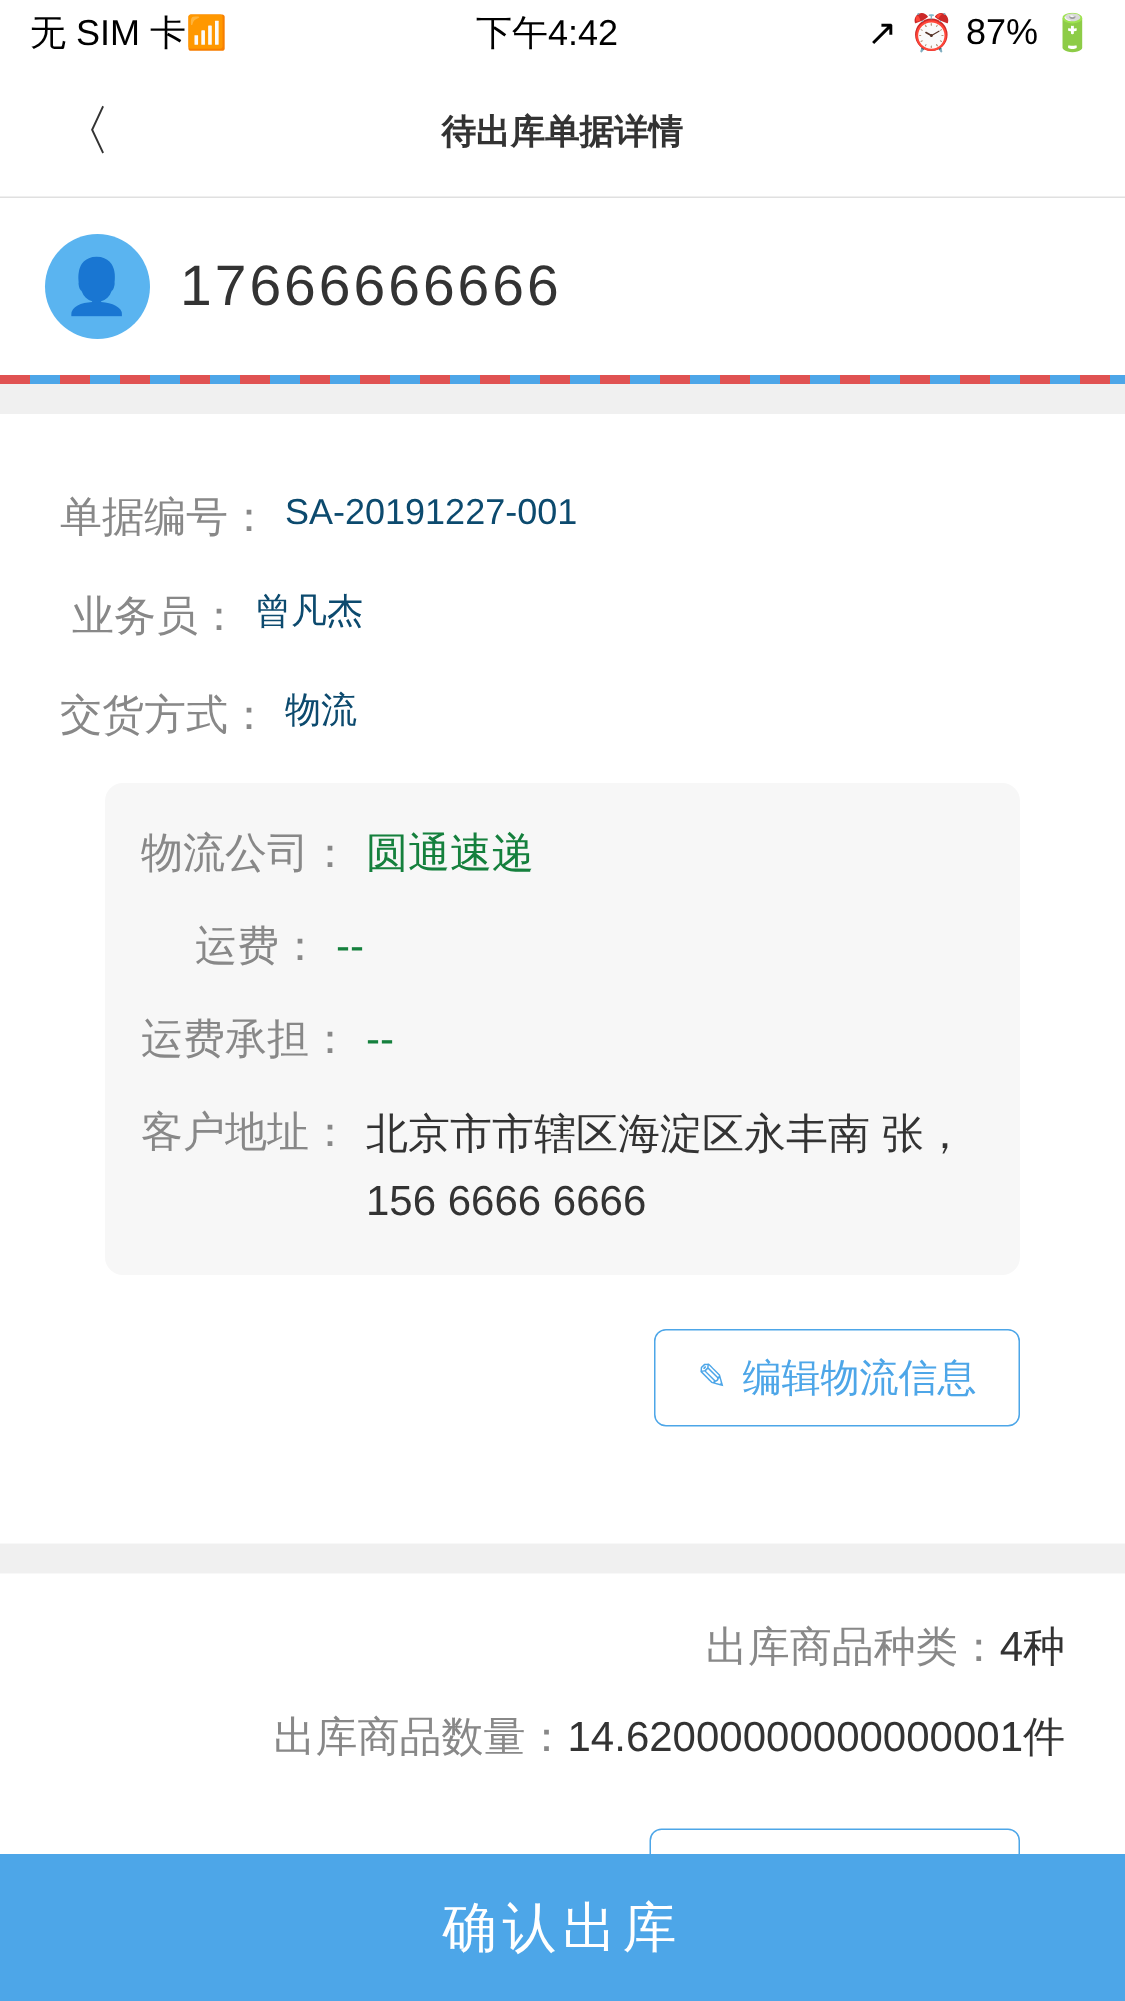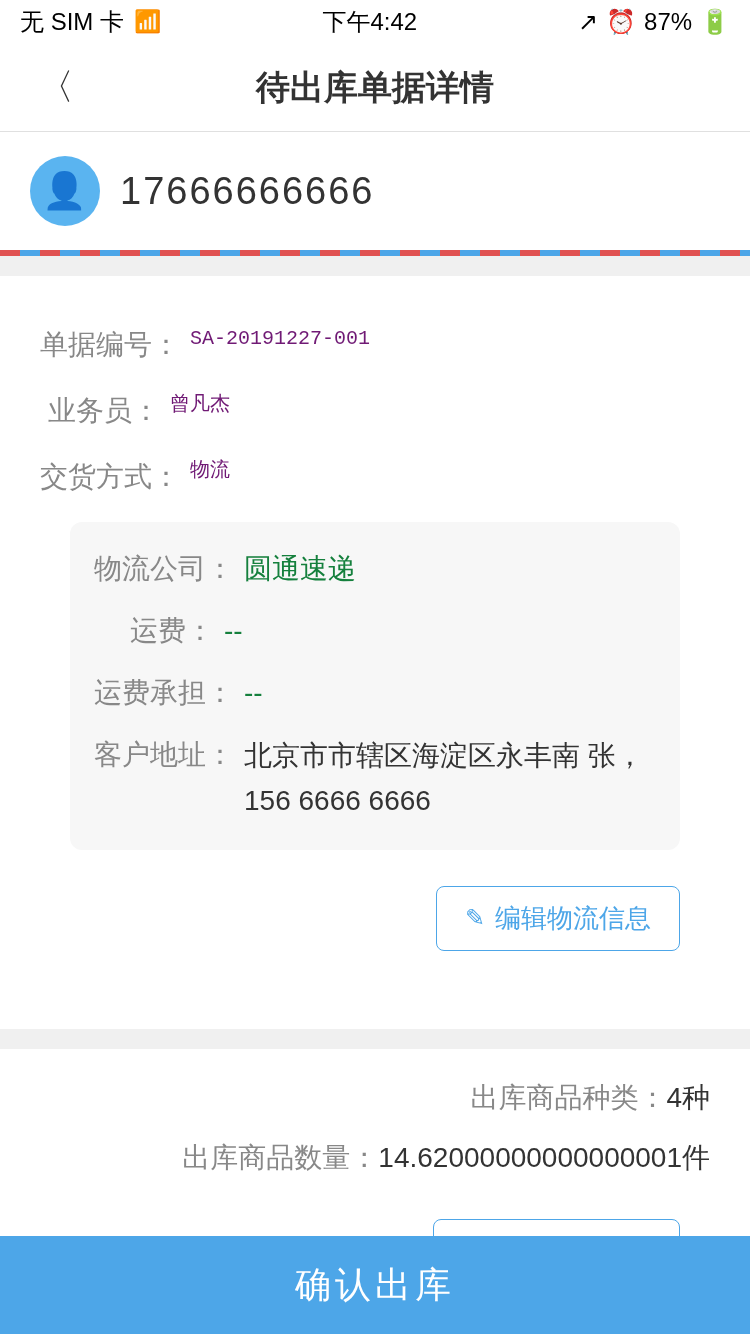--- a/index.html
+++ b/index.html
@@ -24,7 +24,7 @@
       font-size: 24px;
       color: #000;
     }
-    .status-left { display: flex; align-items: center; gap: 10px; }
+    .status-left { display: flex; align-items: center; gap: 0; }
     .status-right { display: flex; align-items: center; gap: 8px; }
     .wifi-icon, .signal-icon { font-size: 22px; }
 

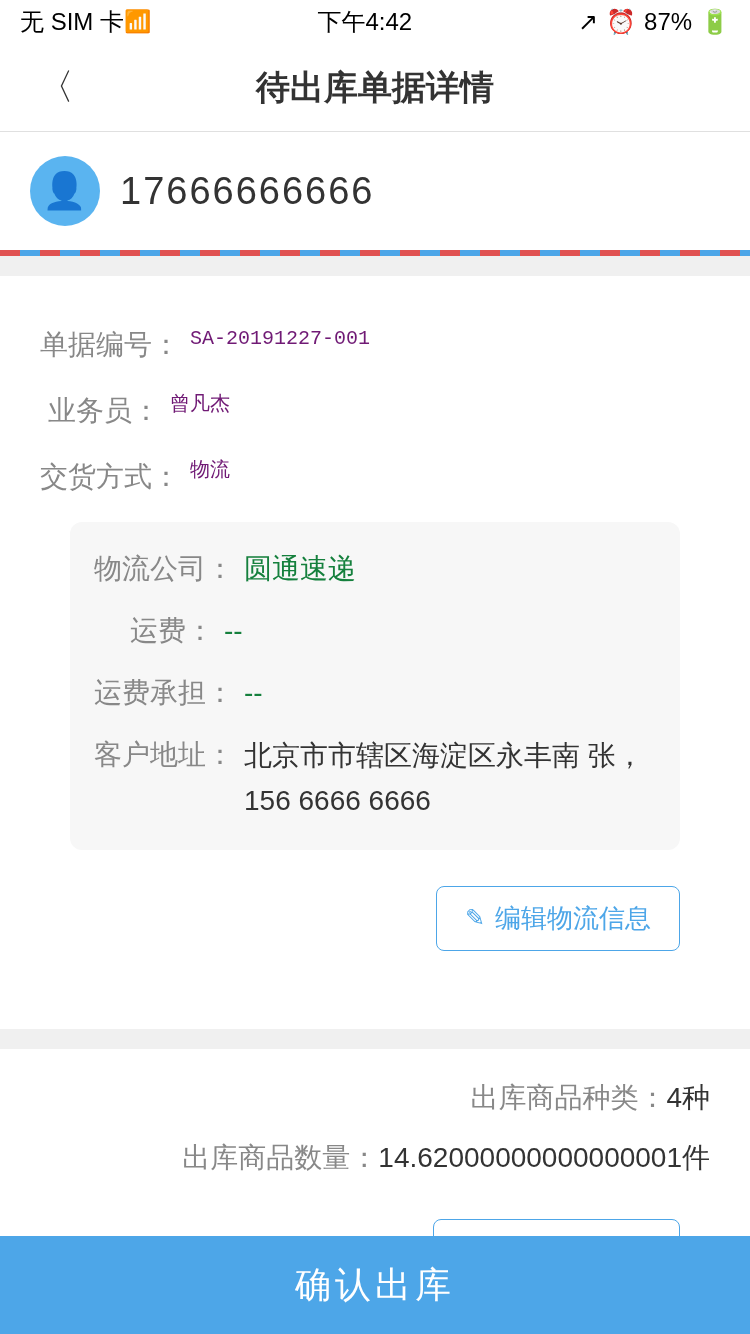--- a/index.html
+++ b/index.html
@@ -48,7 +48,7 @@
       padding: 10px;
     }
     .nav-title {
-      font-size: 34px;
+      font-size: 23px;
       font-weight: 600;
       color: #333;
     }

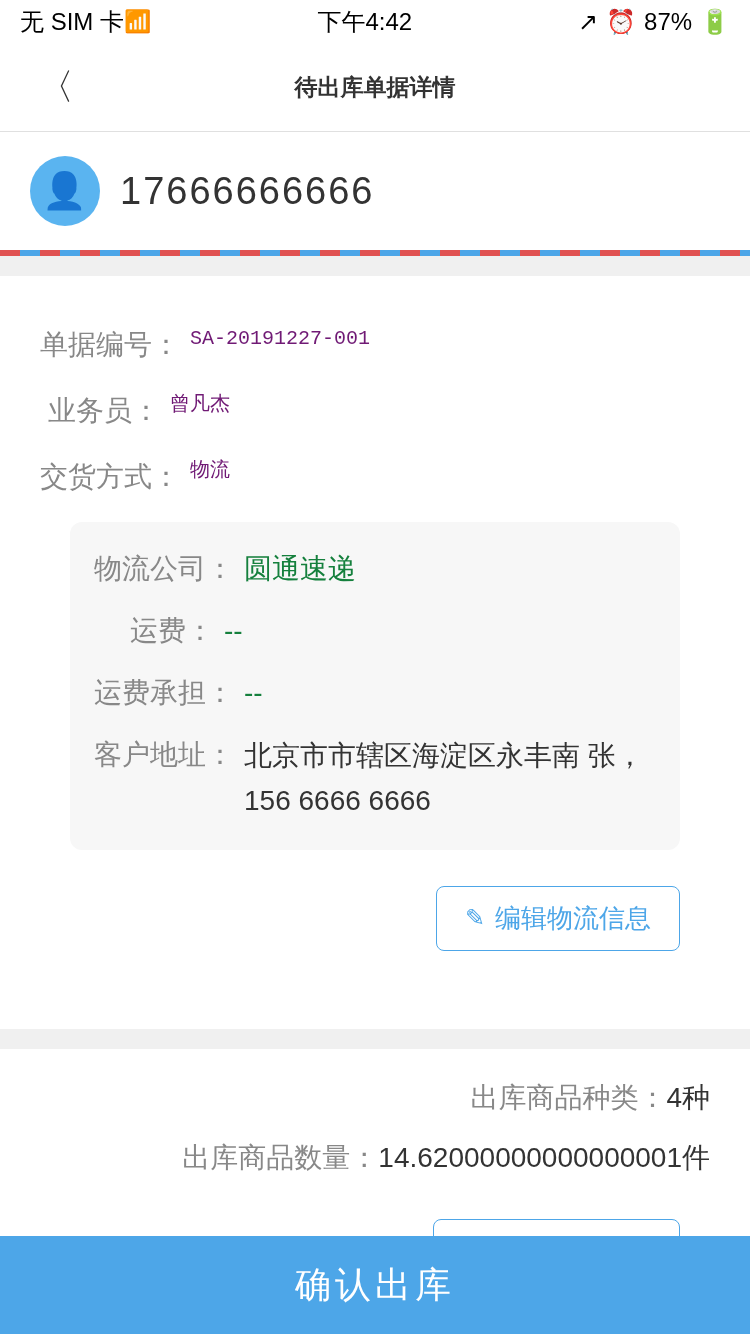--- a/index.html
+++ b/index.html
@@ -121,10 +121,9 @@
       flex-shrink: 0;
     }
     .info-value {
-      color: #701a75;
-      font-size: 20px;
+      color: #0c4a6e;
+      font-size: 24px;
       flex: 1;
-      font-family: Liberation Mono, monospace;
     }
 
     

